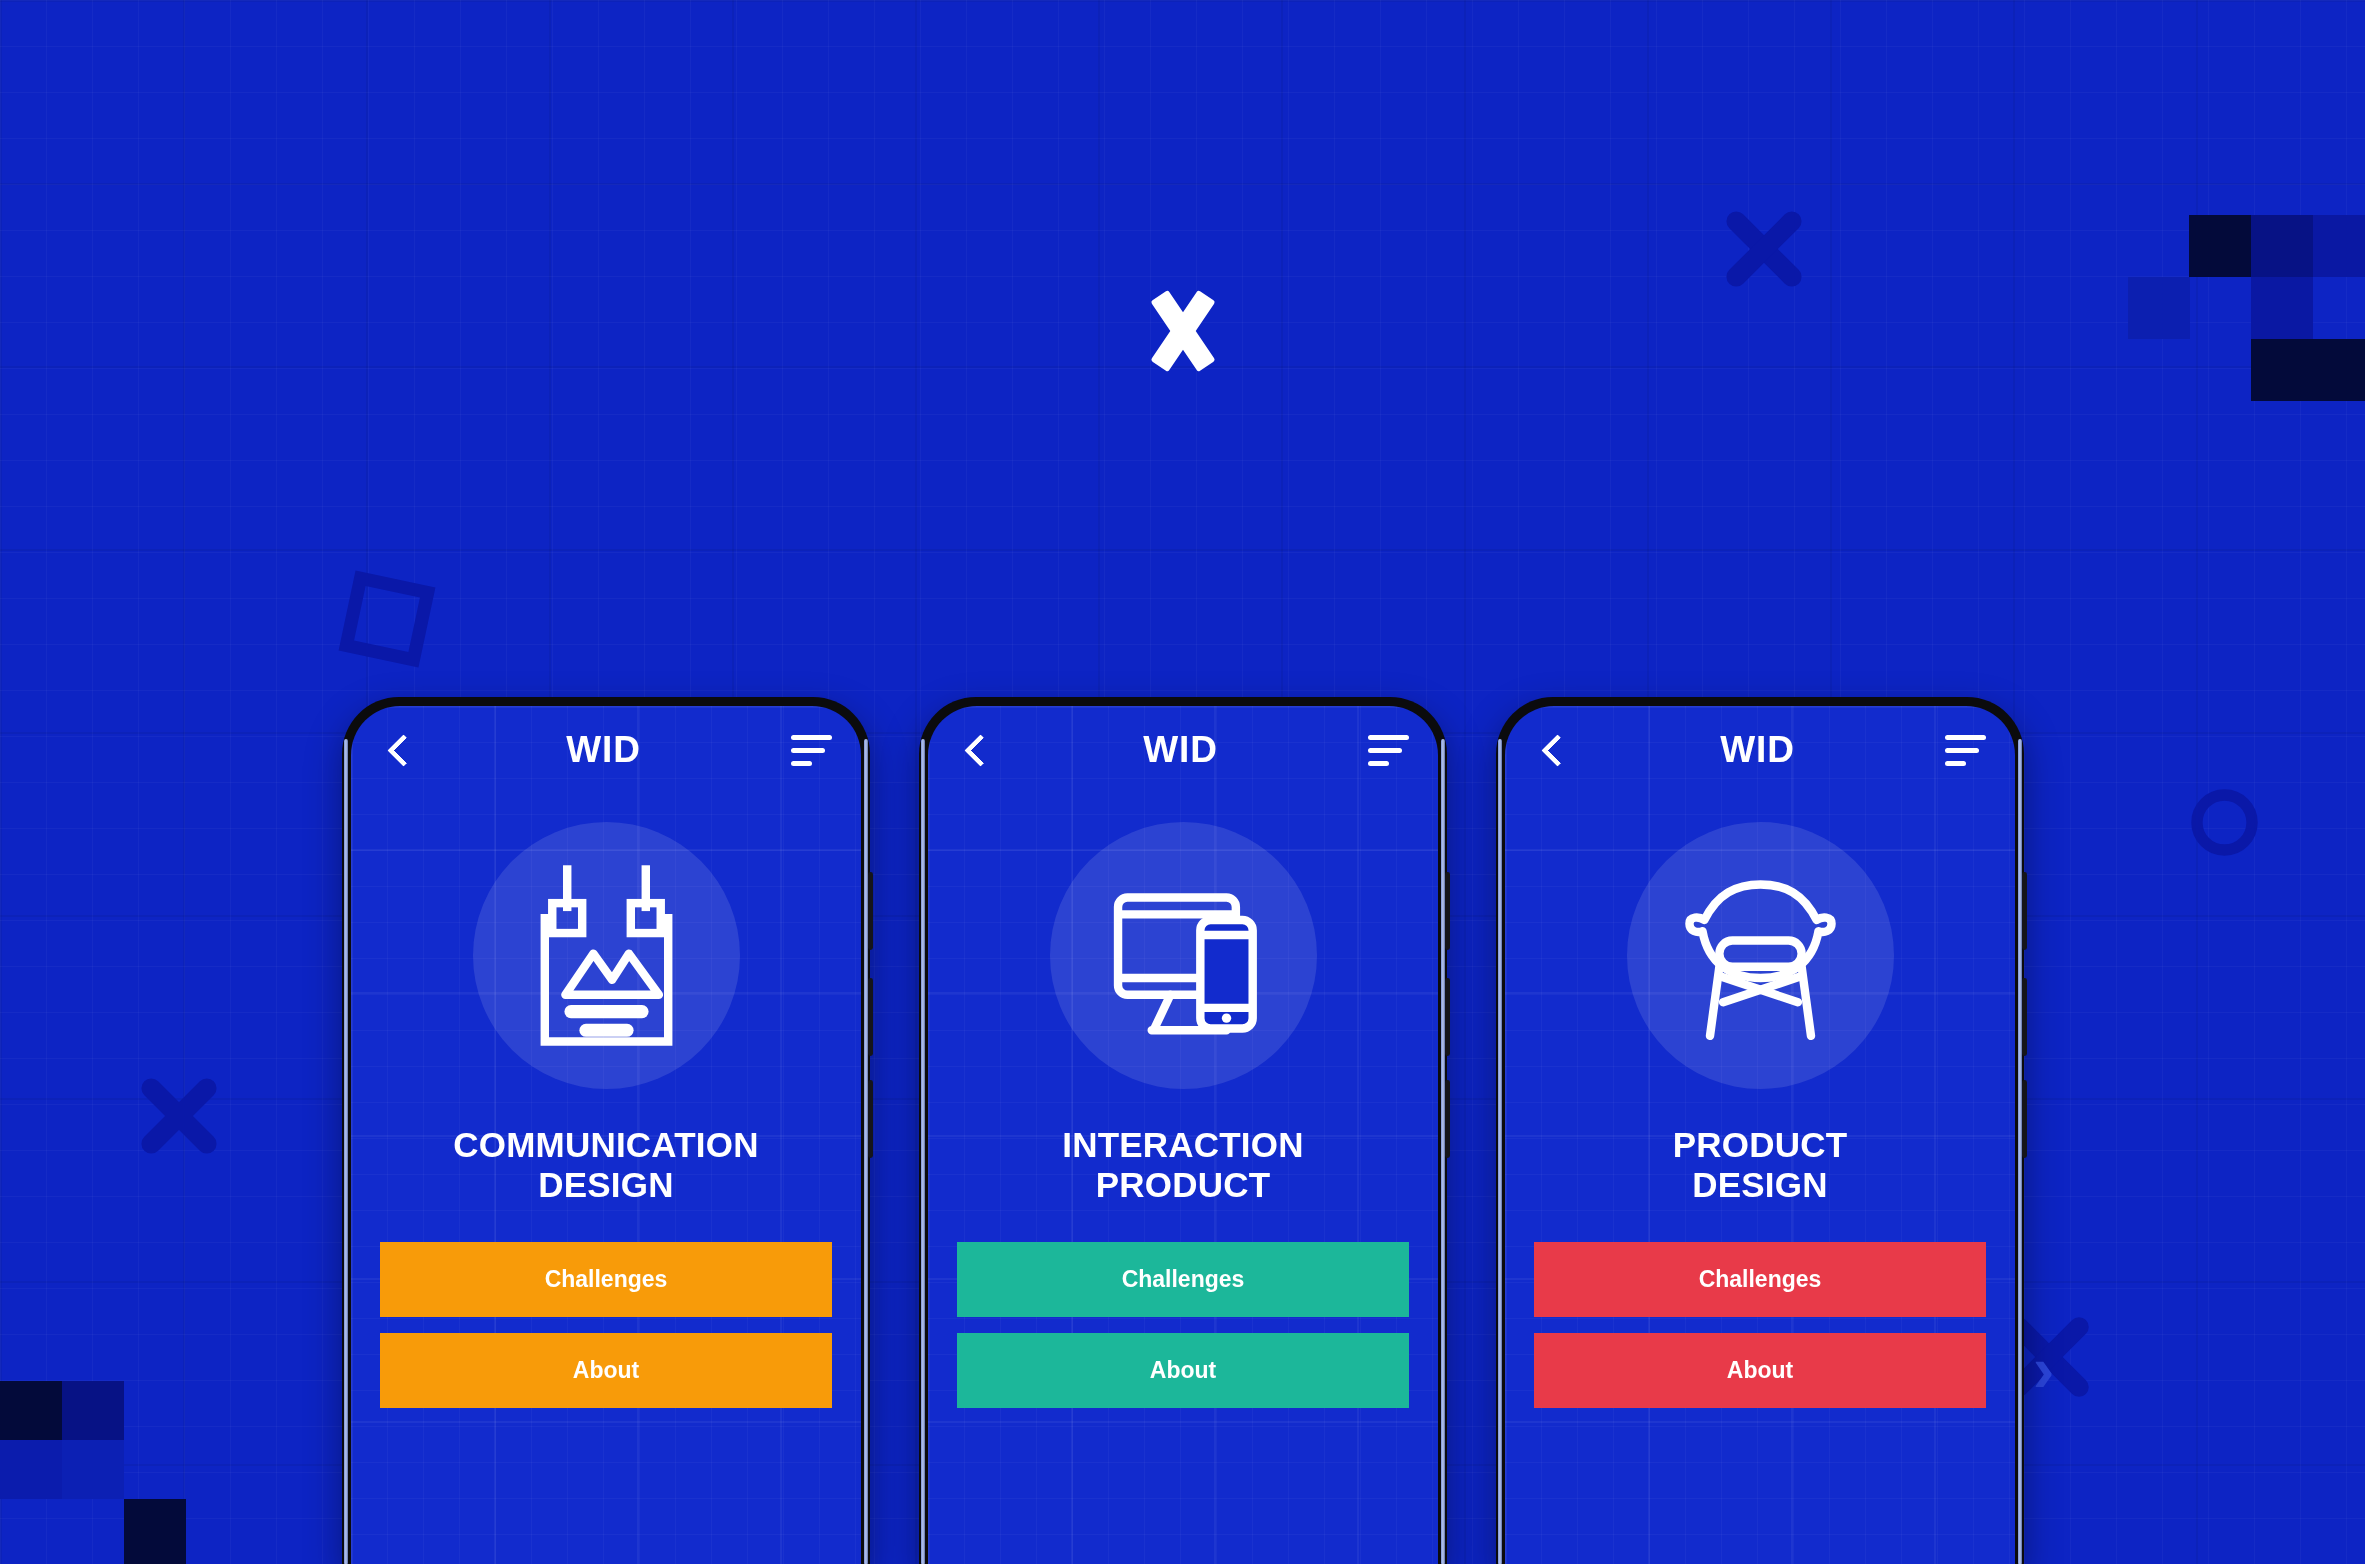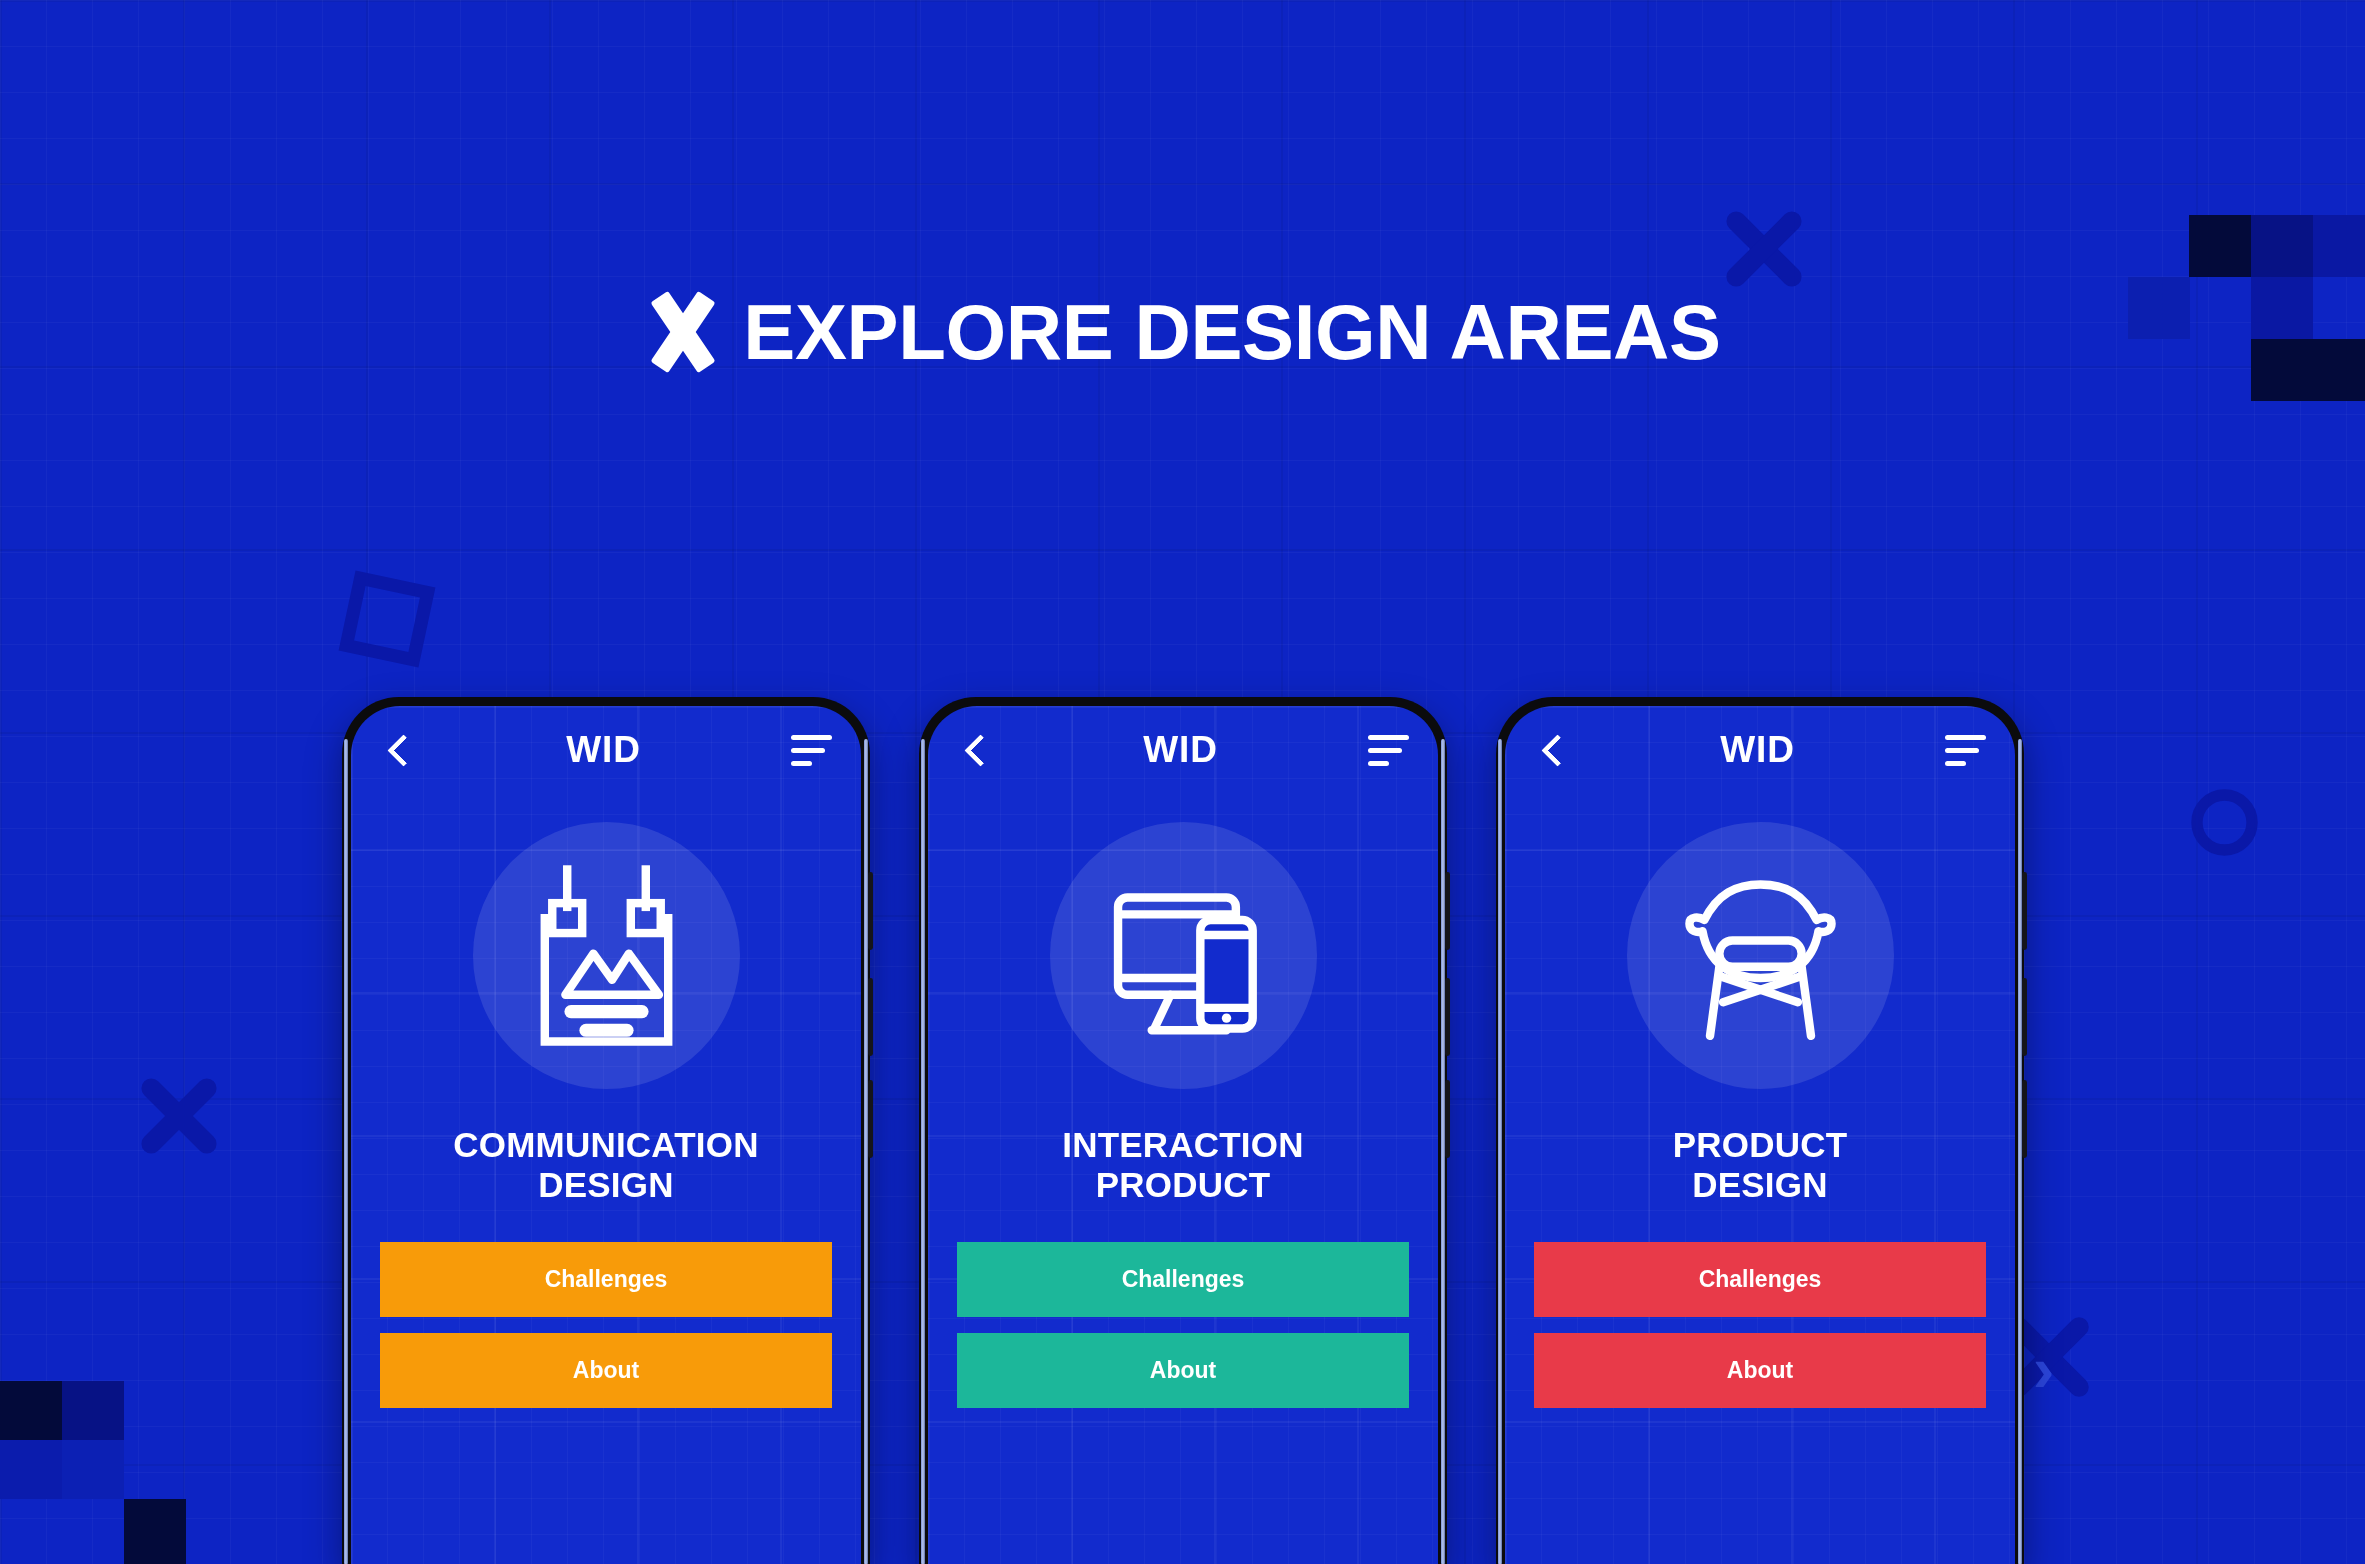--- a/index.html
+++ b/index.html
@@ -183,7 +183,6 @@
       <i></i>
       <i></i>
     </div>
-  <div id="page-title">EXPLORE DESIGN AREAS</div>
 </div>
 
 <div id="phones">

